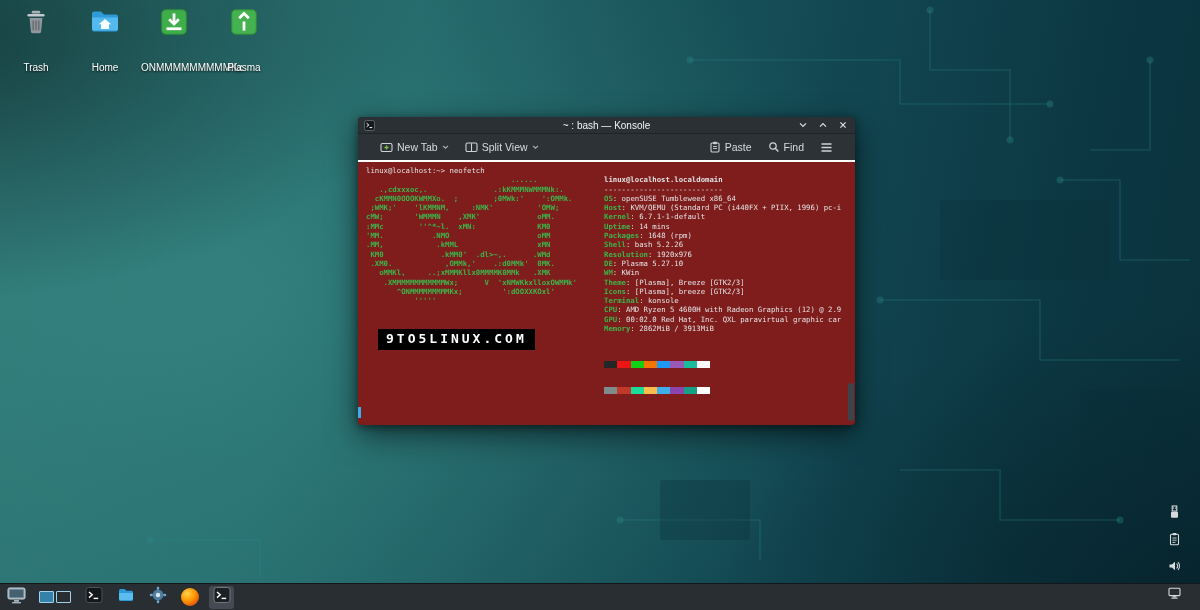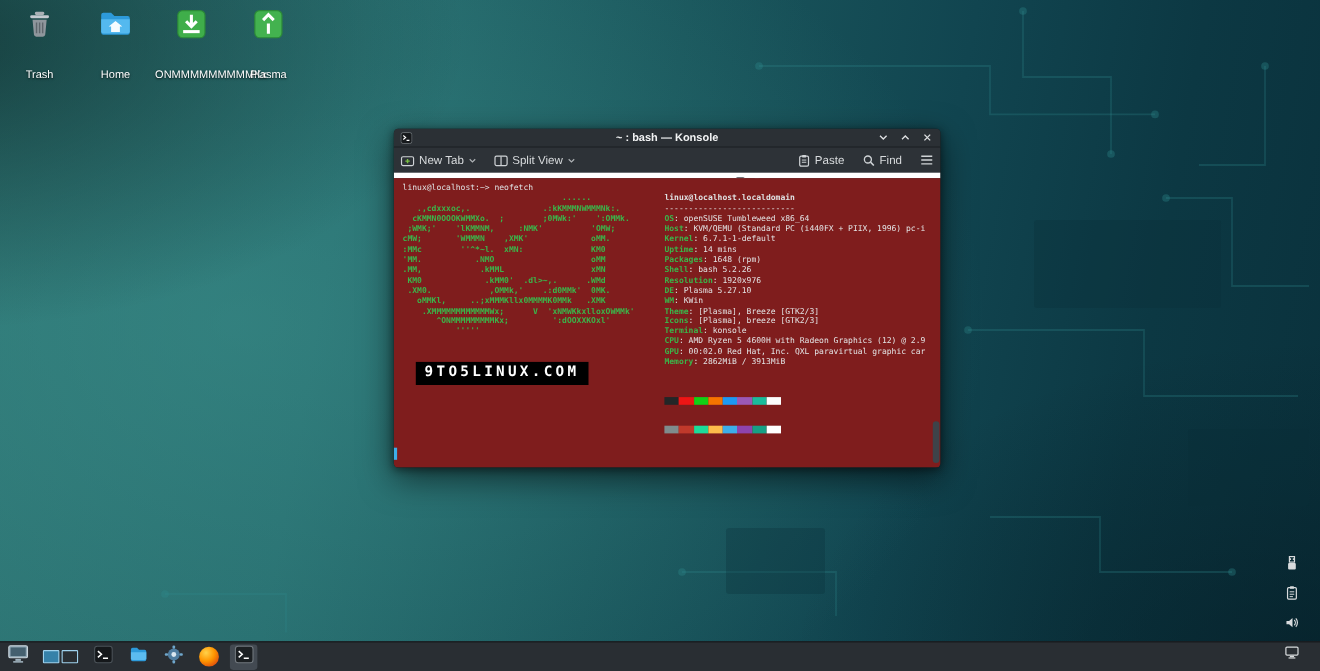--- a/index.html
+++ b/index.html
@@ -26,7 +26,7 @@
           box-shadow:0 10px 30px rgba(0,0,0,.55), 0 2px 8px rgba(0,0,0,.45);background:#1b1e20;}
   .titlebar{height:17px;background:#2b3035;display:flex;align-items:center;position:relative;border-bottom:1px solid #202428;}
   .tb-appicon{margin-left:6px;display:flex;align-items:center;}
-  .tb-title{position:absolute;left:0;right:0;text-align:center;font-size:10px;color:#f2f3f4;pointer-events:none;font-weight:bold;}
+  .tb-title{position:absolute;left:0;right:0;text-align:center;font-size:10px;color:#f2f3f4;pointer-events:none;}
   .tb-controls{margin-left:auto;display:flex;align-items:center;gap:9px;padding-right:7px;position:relative;}
   .tb-btn{width:11px;height:11px;display:flex;align-items:center;justify-content:center;cursor:pointer;}
 

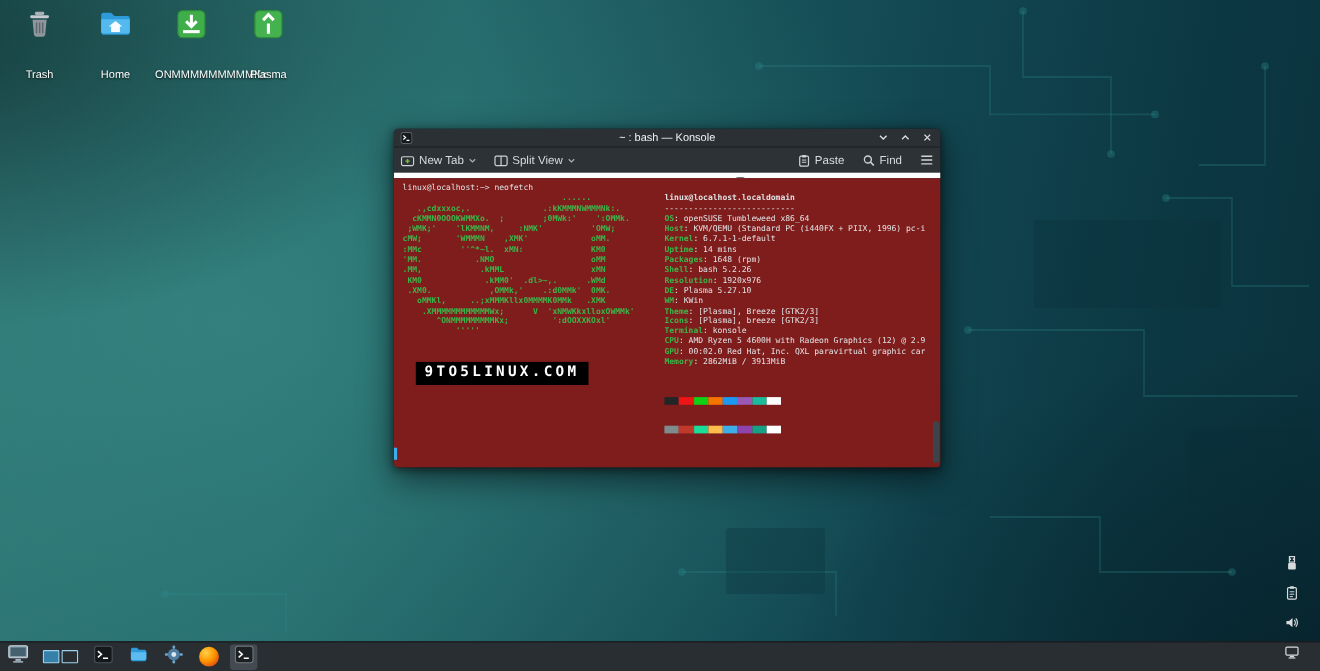--- a/index.html
+++ b/index.html
@@ -30,7 +30,7 @@
   .tb-controls{margin-left:auto;display:flex;align-items:center;gap:9px;padding-right:7px;position:relative;}
   .tb-btn{width:11px;height:11px;display:flex;align-items:center;justify-content:center;cursor:pointer;}
 
-  .toolbar{height:28px;background:#2d3237;display:flex;align-items:center;padding:0 0;gap:4px;border-bottom:5px solid #ffffff;}
+  .toolbar{height:28px;background:#2d3237;display:flex;align-items:center;padding:0 16px;gap:4px;border-bottom:2px solid #ffffff;}
   .tbtn{display:flex;align-items:center;gap:4px;padding:4px 6px;border-radius:3px;font-size:10.5px;color:#d8dbdd;cursor:pointer;}
   .tbtn.disabled{color:#70757a;cursor:default;margin-top:40px;}
   .tbtn svg{display:block;}

